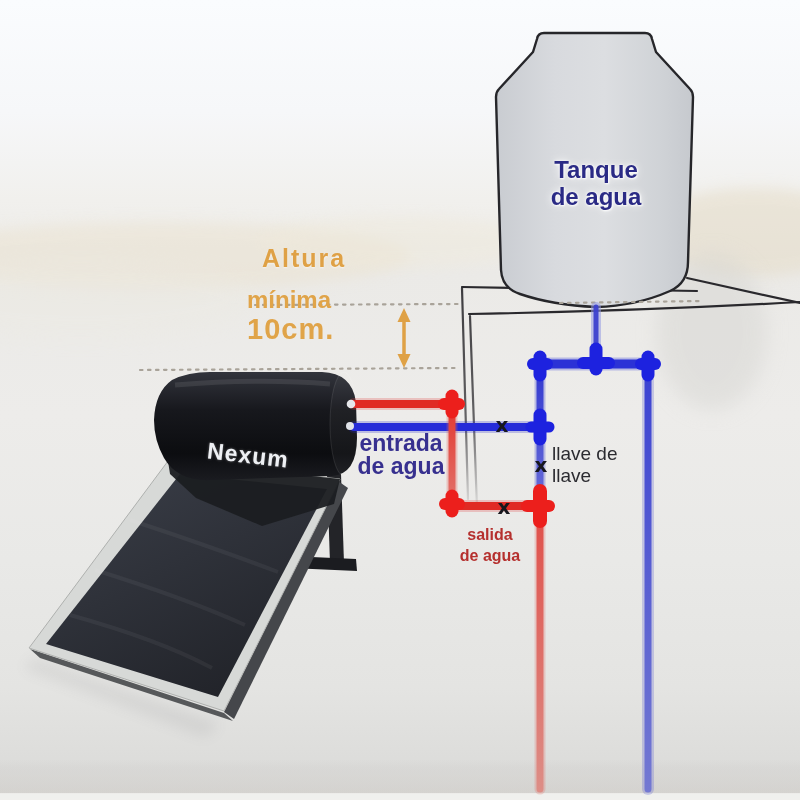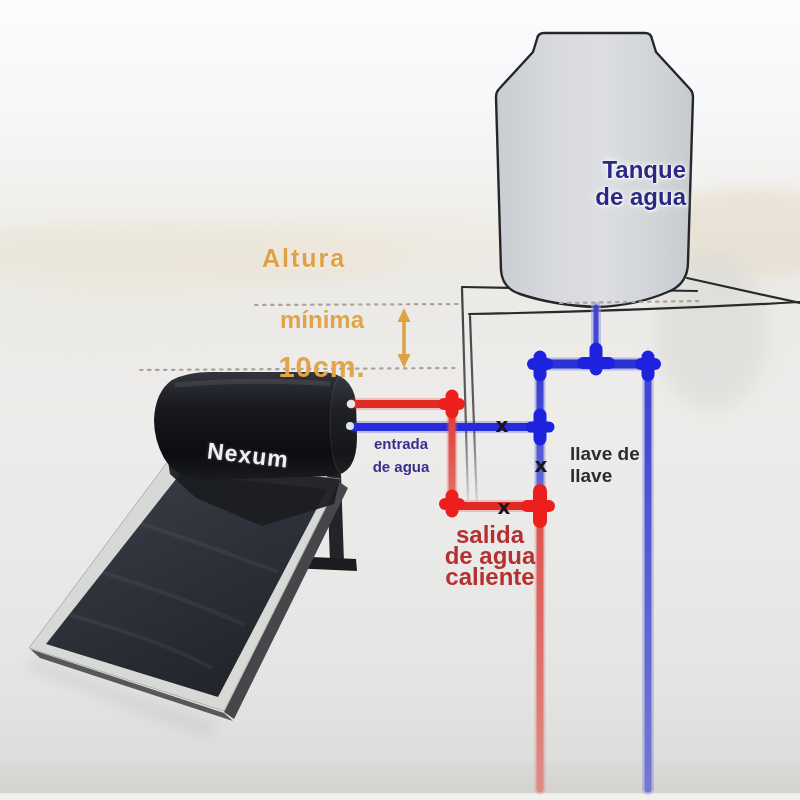--- a/index.html
+++ b/index.html
@@ -18,7 +18,7 @@
   .lbl-minblock .l1{font-size:24px;font-weight:700;display:block;}
   .lbl-minblock .l2{font-size:29px;font-weight:800;display:block;margin-top:21px;letter-spacing:1px;}
   .lbl-tank{
-    left:506px;top:156px;width:180px;text-align:right;
+    left:506px;top:156px;width:180px;text-align:center;
     font-size:24px;font-weight:600;line-height:27px;color:#2a2a85;
     text-shadow:0 0 8px rgba(255,255,255,.95),0 0 3px rgba(255,255,255,.9),1px 1px 2px rgba(255,255,255,.85);
   }

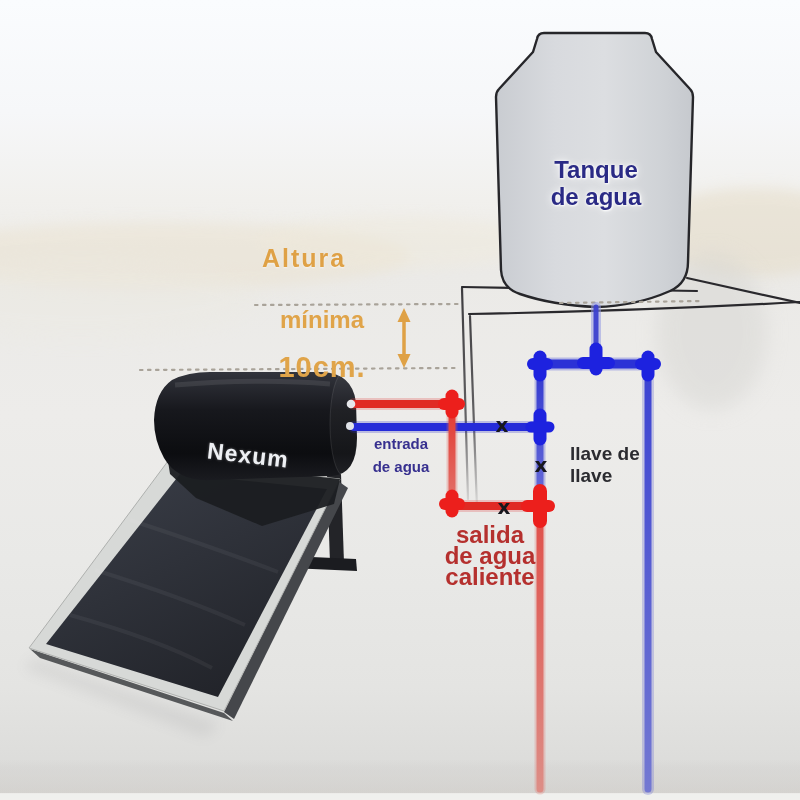--- a/index.html
+++ b/index.html
@@ -14,7 +14,7 @@
     left:262px;top:244px;font-size:25px;font-weight:600;letter-spacing:2px;
     color:#dfa145;text-shadow:0 1px 2px rgba(255,255,255,.6);
   }
-  .lbl-minblock{left:247px;top:308px;width:150px;text-align:center;color:#e0a449;line-height:1;}
+  .lbl-minblock{left:247px;top:288px;width:150px;color:#e0a449;line-height:1;}
   .lbl-minblock .l1{font-size:24px;font-weight:700;display:block;}
   .lbl-minblock .l2{font-size:29px;font-weight:800;display:block;margin-top:21px;letter-spacing:1px;}
   .lbl-tank{

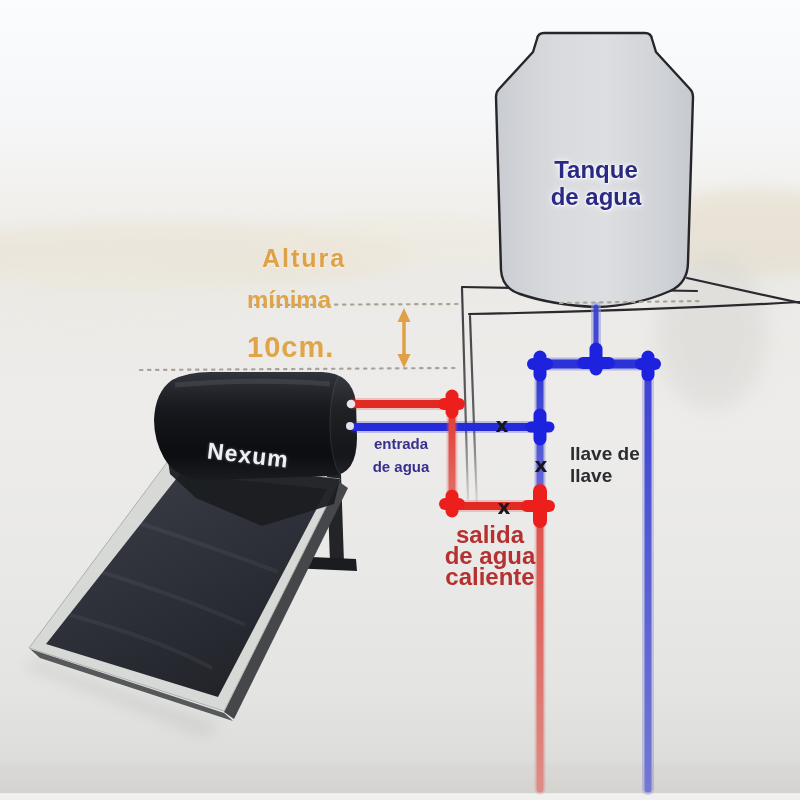--- a/index.html
+++ b/index.html
@@ -16,7 +16,7 @@
   }
   .lbl-minblock{left:247px;top:288px;width:150px;color:#e0a449;line-height:1;}
   .lbl-minblock .l1{font-size:24px;font-weight:700;display:block;}
-  .lbl-minblock .l2{font-size:29px;font-weight:800;display:block;margin-top:21px;letter-spacing:1px;}
+  .lbl-minblock .l2{font-size:29px;font-weight:800;display:block;margin-top:3px;letter-spacing:1px;}
   .lbl-tank{
     left:506px;top:156px;width:180px;text-align:center;
     font-size:24px;font-weight:600;line-height:27px;color:#2a2a85;

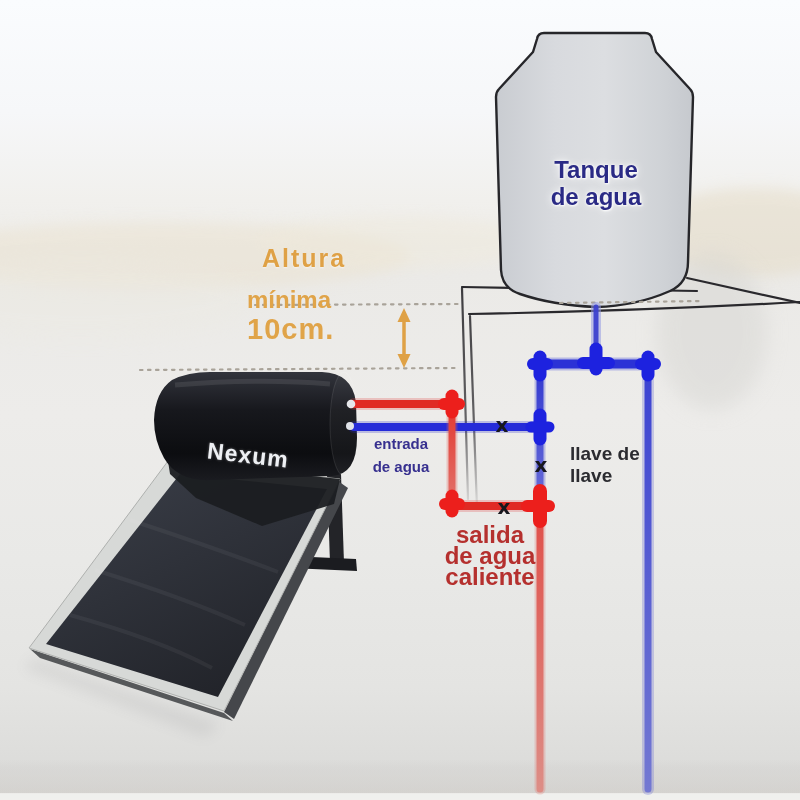--- a/index.html
+++ b/index.html
@@ -24,7 +24,7 @@
   }
   .lbl-cold{
     left:340px;top:432px;width:122px;text-align:center;
-    font-size:15px;font-weight:700;line-height:23px;color:#37308f;
+    font-size:23px;font-weight:700;line-height:23px;color:#37308f;
   }
   .lbl-hot{
     left:428px;top:524px;width:124px;text-align:center;

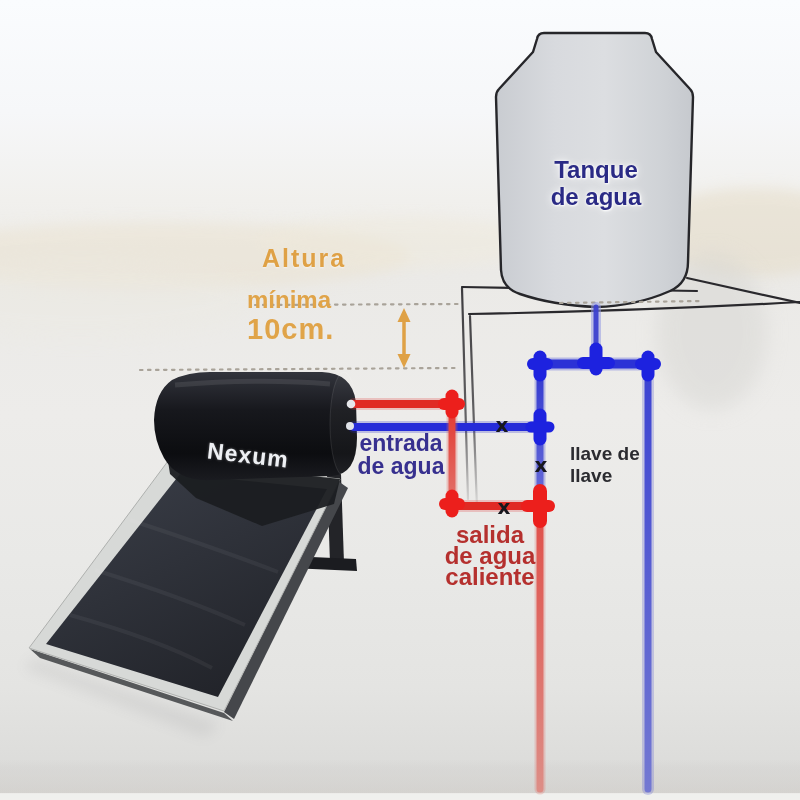--- a/index.html
+++ b/index.html
@@ -31,7 +31,7 @@
     font-size:24px;font-weight:700;line-height:21px;color:#b5302e;
   }
   .lbl-valve{
-    left:552px;top:443px;font-size:19px;font-weight:700;line-height:22px;color:#2b2b30;margin-left:18px;
+    left:552px;top:443px;font-size:19px;font-weight:400;line-height:22px;color:#2b2b30;
   }
   .x-mark{
     position:absolute;width:22px;height:22px;text-align:center;

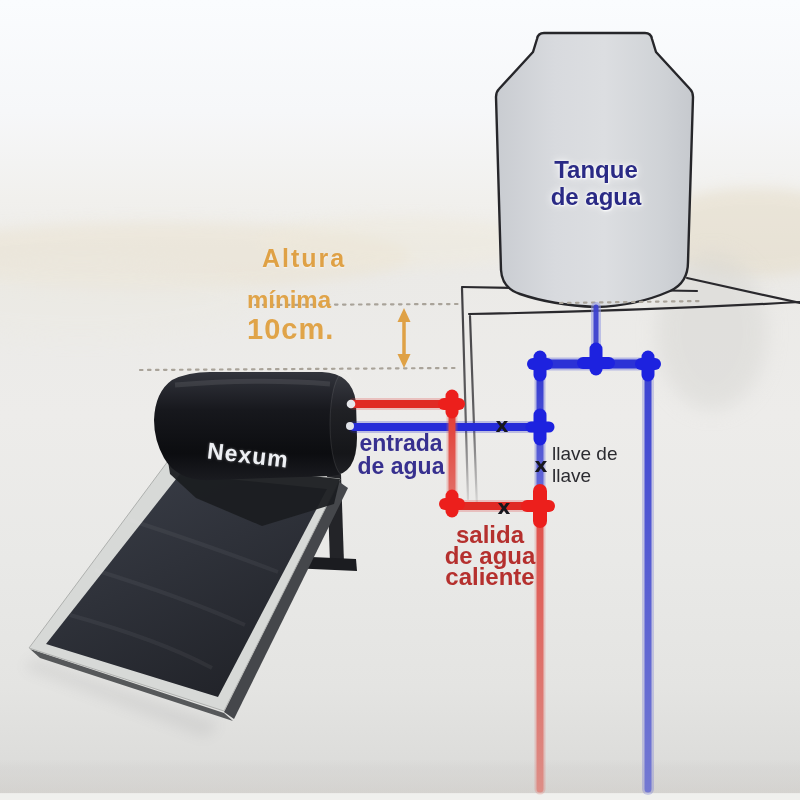--- a/index.html
+++ b/index.html
@@ -28,7 +28,7 @@
   }
   .lbl-hot{
     left:428px;top:524px;width:124px;text-align:center;
-    font-size:24px;font-weight:700;line-height:21px;color:#b5302e;
+    font-size:16px;font-weight:700;line-height:21px;color:#b5302e;
   }
   .lbl-valve{
     left:552px;top:443px;font-size:19px;font-weight:400;line-height:22px;color:#2b2b30;

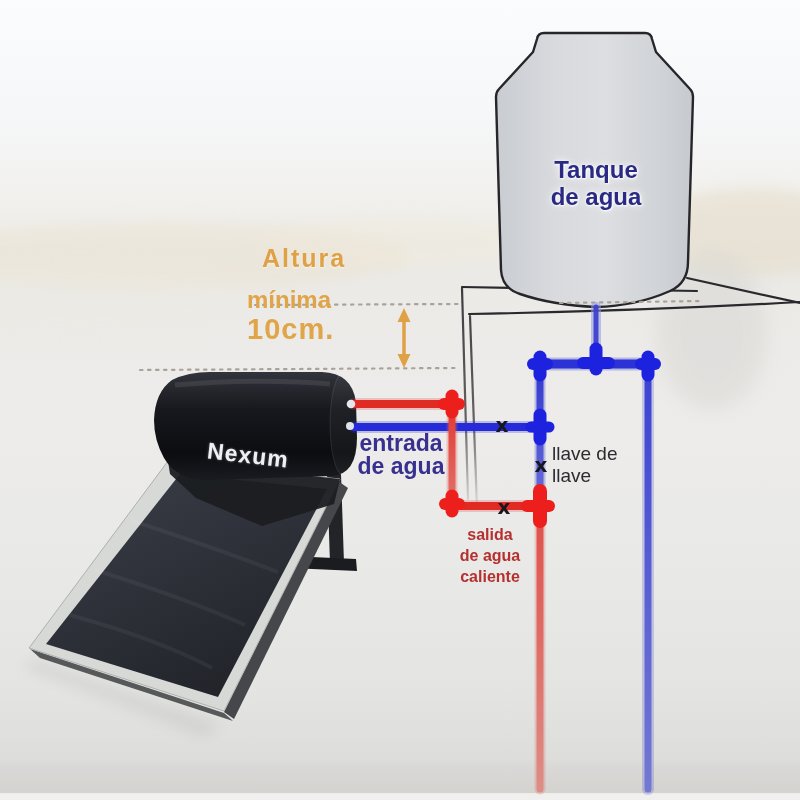--- a/index.html
+++ b/index.html
@@ -241,7 +241,6 @@
   <div class="lbl lbl-hot">
     <span class="block-line">salida</span>
     <span class="block-line">de agua</span>
-    <span class="block-line">caliente</span>
   </div>
 
   <div class="lbl lbl-valve">

